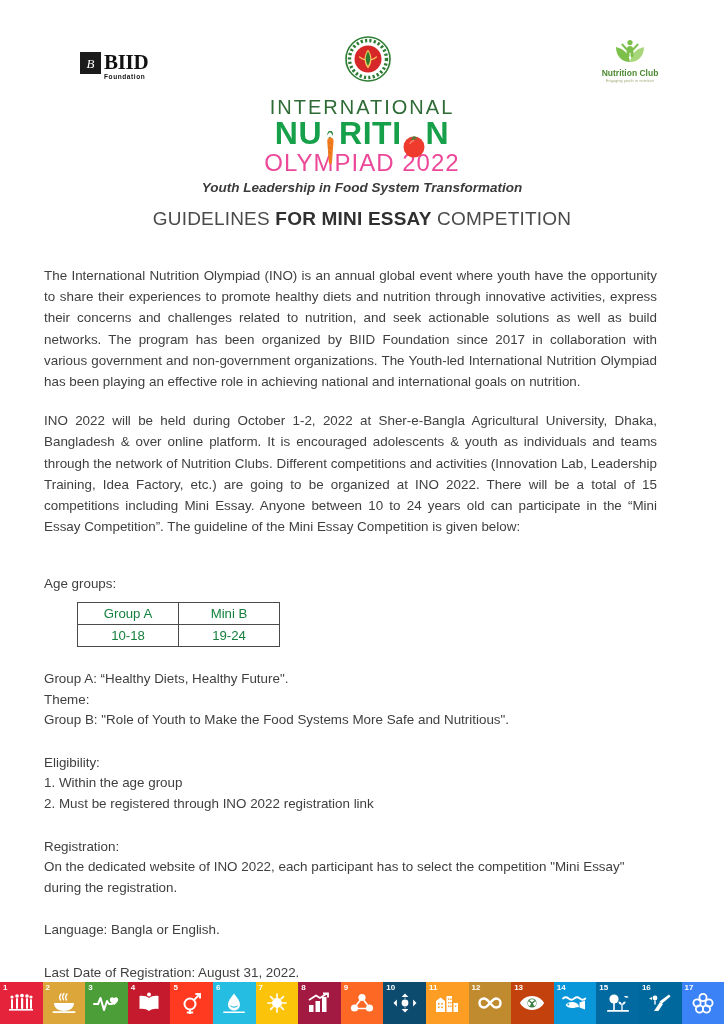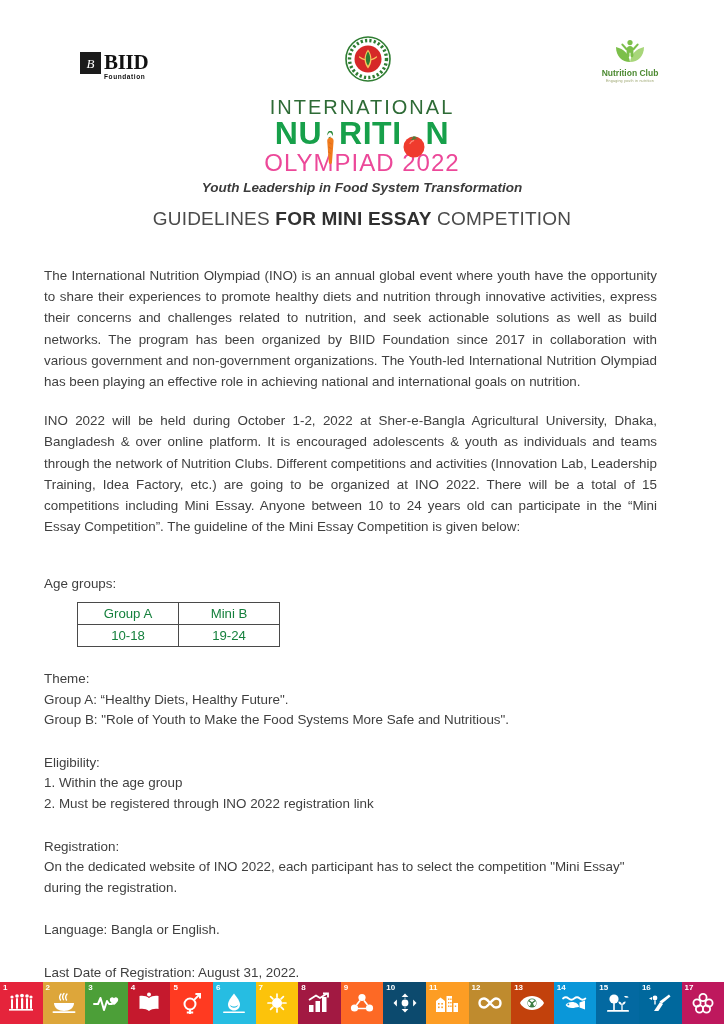--- a/index.html
+++ b/index.html
@@ -343,8 +343,8 @@
 
     <div class="spacer-lg"></div>
 
+    <div class="section">Group A: “Healthy Diets, Healthy Future".</div>
     <div class="section">Theme:</div>
-    <div class="section">Group A: “Healthy Diets, Healthy Future".</div>
     <div class="section">Group B: "Role of Youth to Make the Food Systems More Safe and Nutritious".</div>
 
     <div class="spacer-lg"></div>

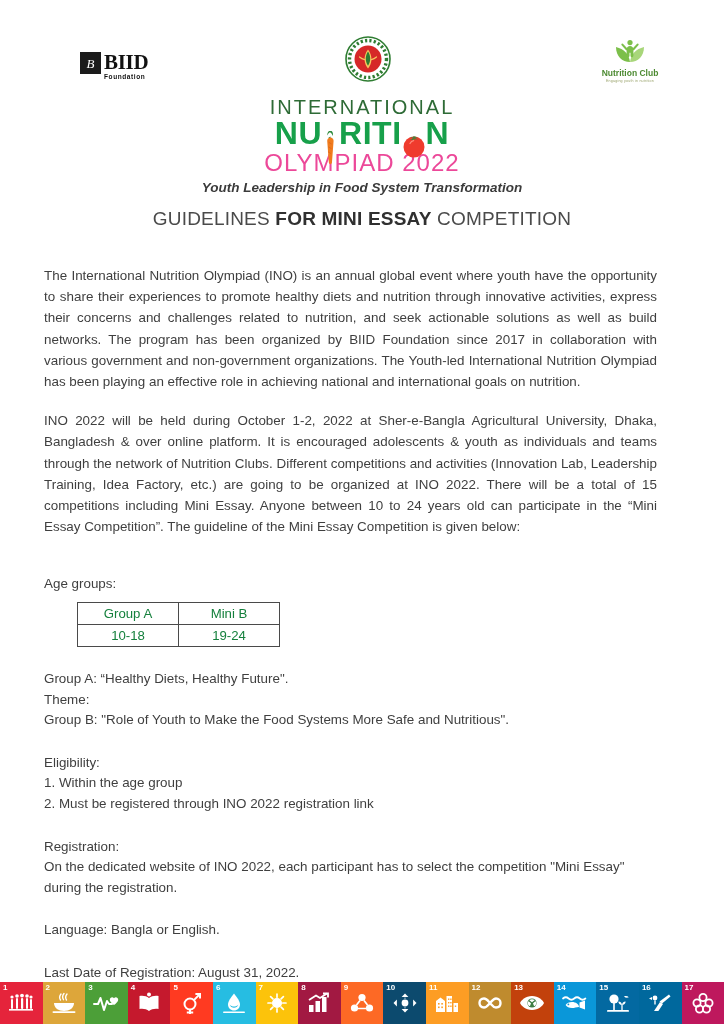--- a/index.html
+++ b/index.html
@@ -566,7 +566,7 @@
           </g>
         </svg>
       </div>
-      <div class="sdg-tile" style="background: #be185d;">
+      <div class="sdg-tile" style="background: #3b82f6;">
         <span class="sdg-num">17</span>
         <svg class="sdg-ico" viewBox="0 0 26 22">
           <g fill="none" stroke="#fff" stroke-width="1.8">

